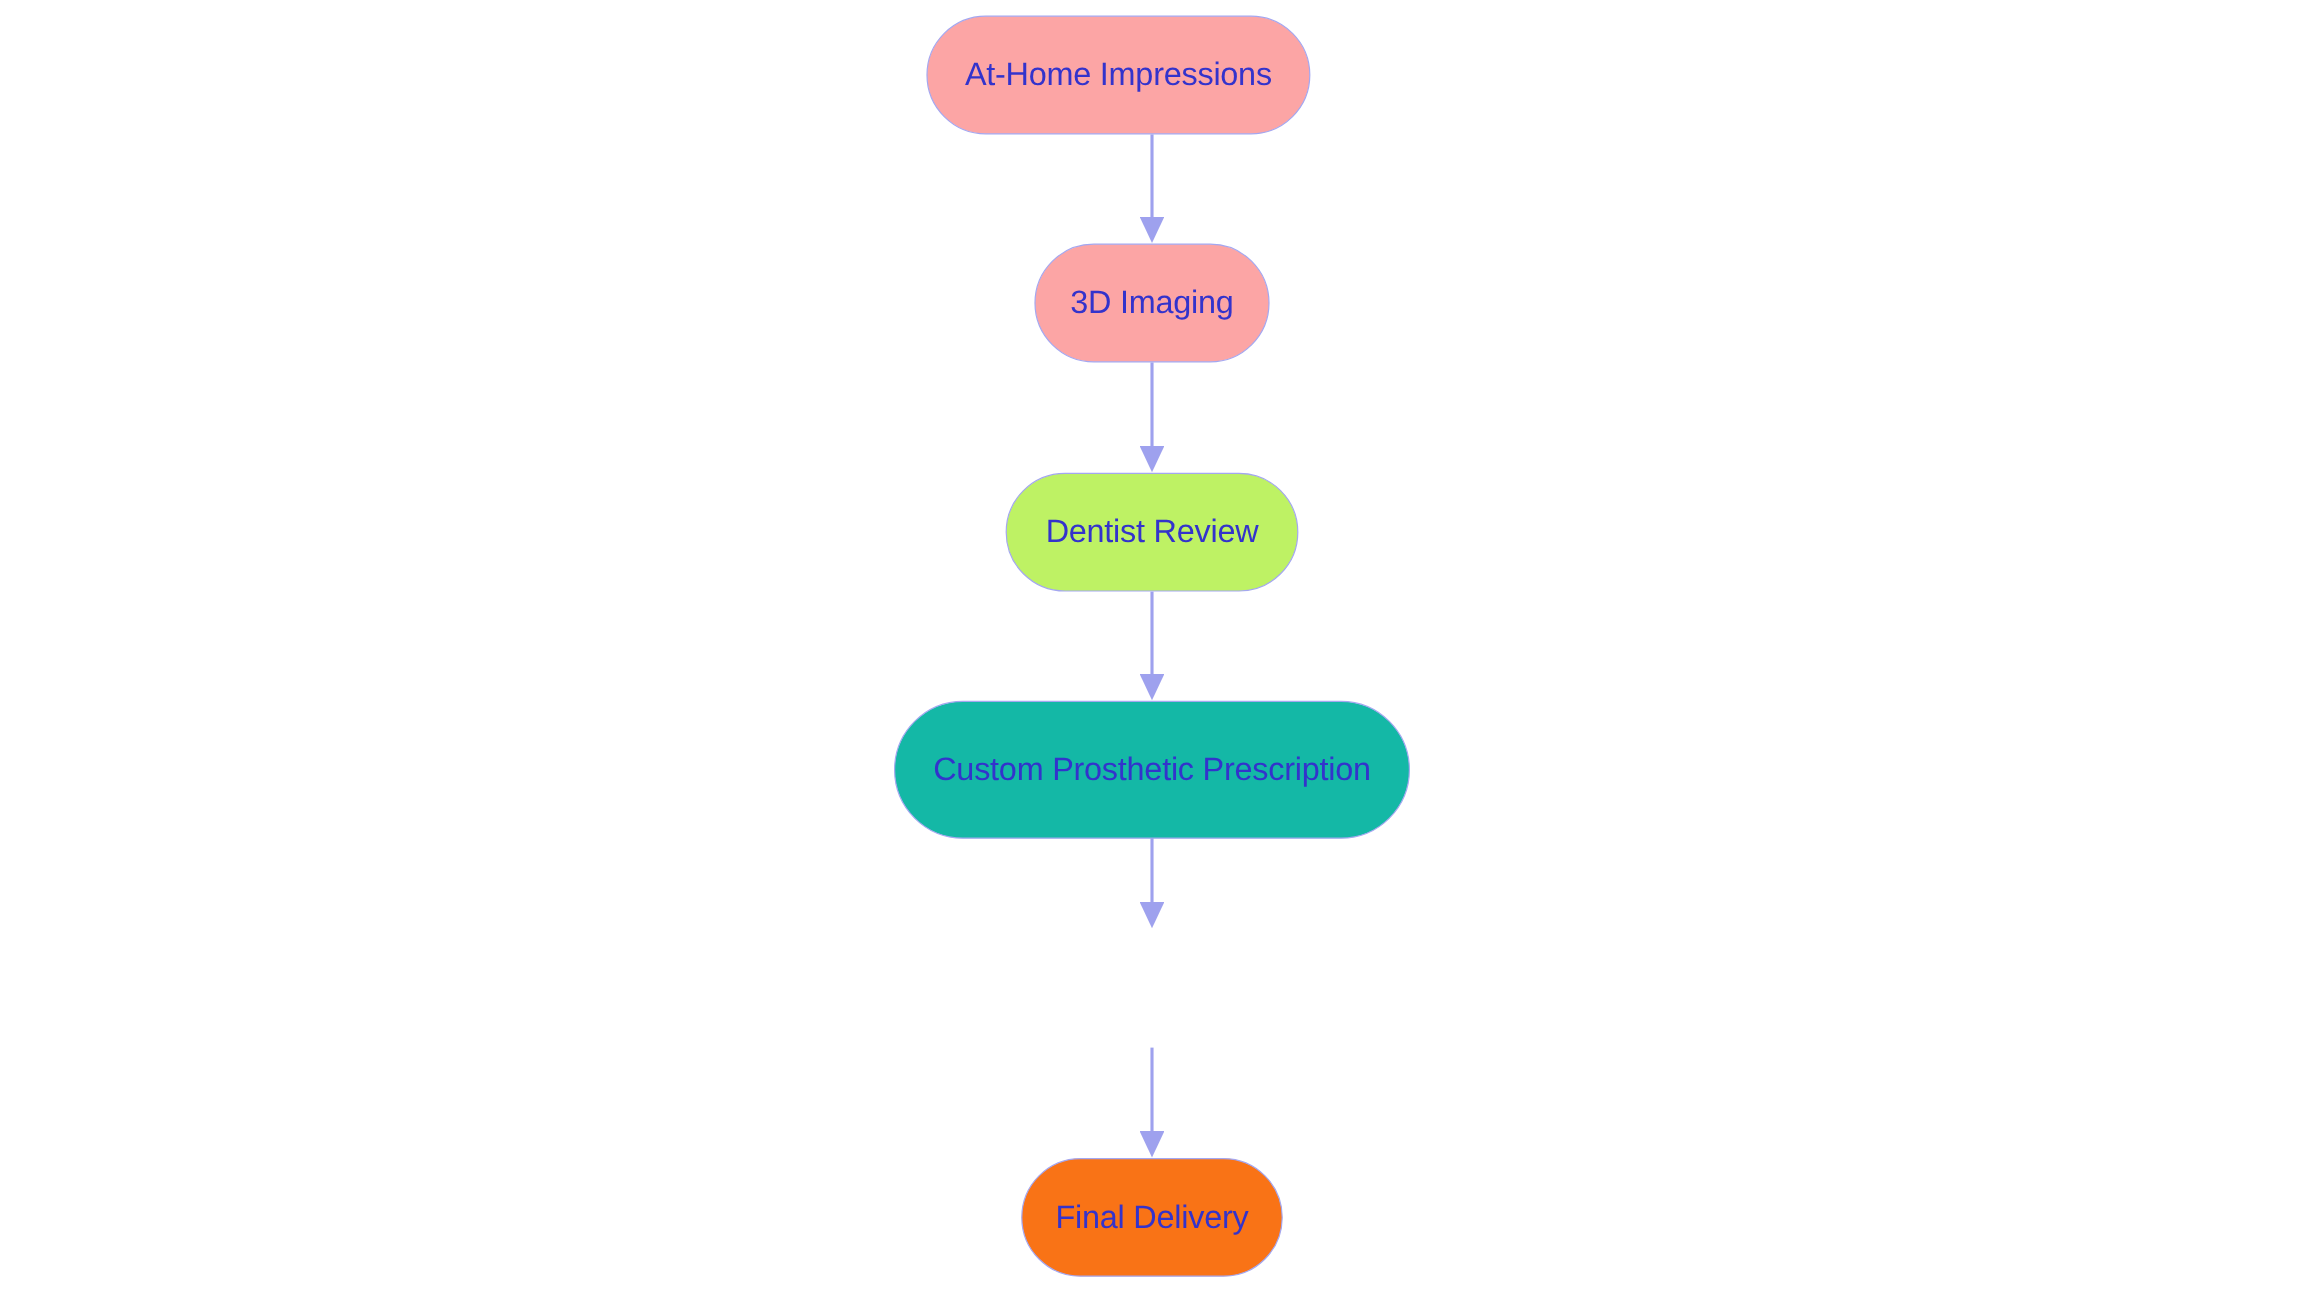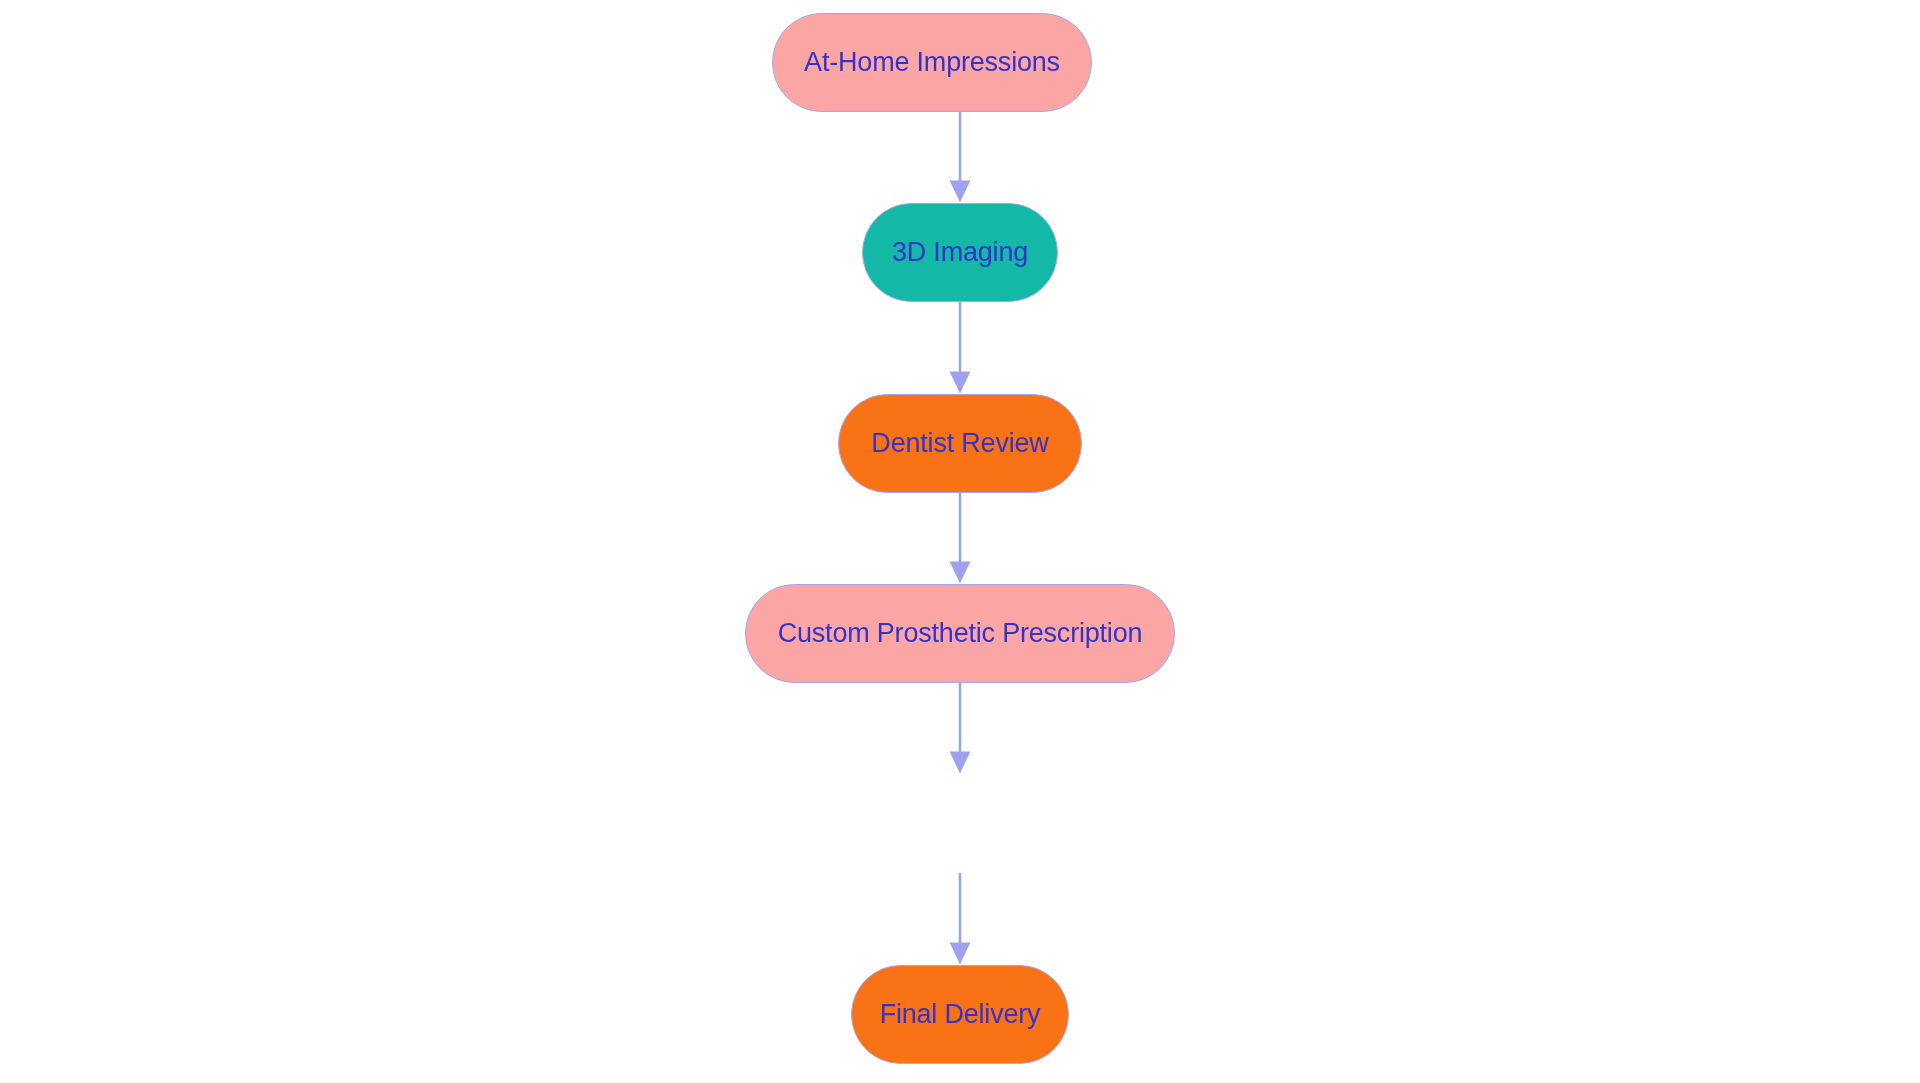--- a/index.html
+++ b/index.html
@@ -77,7 +77,7 @@
     <span class="node-label">At-Home Impressions</span>
   </div>
 
-  <div class="node" id="node-1" style="left: 862px; top: 203px; width: 196px; height: 99px; background: #14b8a6; border-color: rgb(164, 167, 240); color: rgb(51, 51, 204);">
+  <div class="node" id="node-1" style="left: 862px; top: 203px; width: 196px; height: 99px; background: #fca5a5; border-color: rgb(164, 167, 240); color: rgb(51, 51, 204);">
     <span class="node-label">3D Imaging</span>
   </div>
 

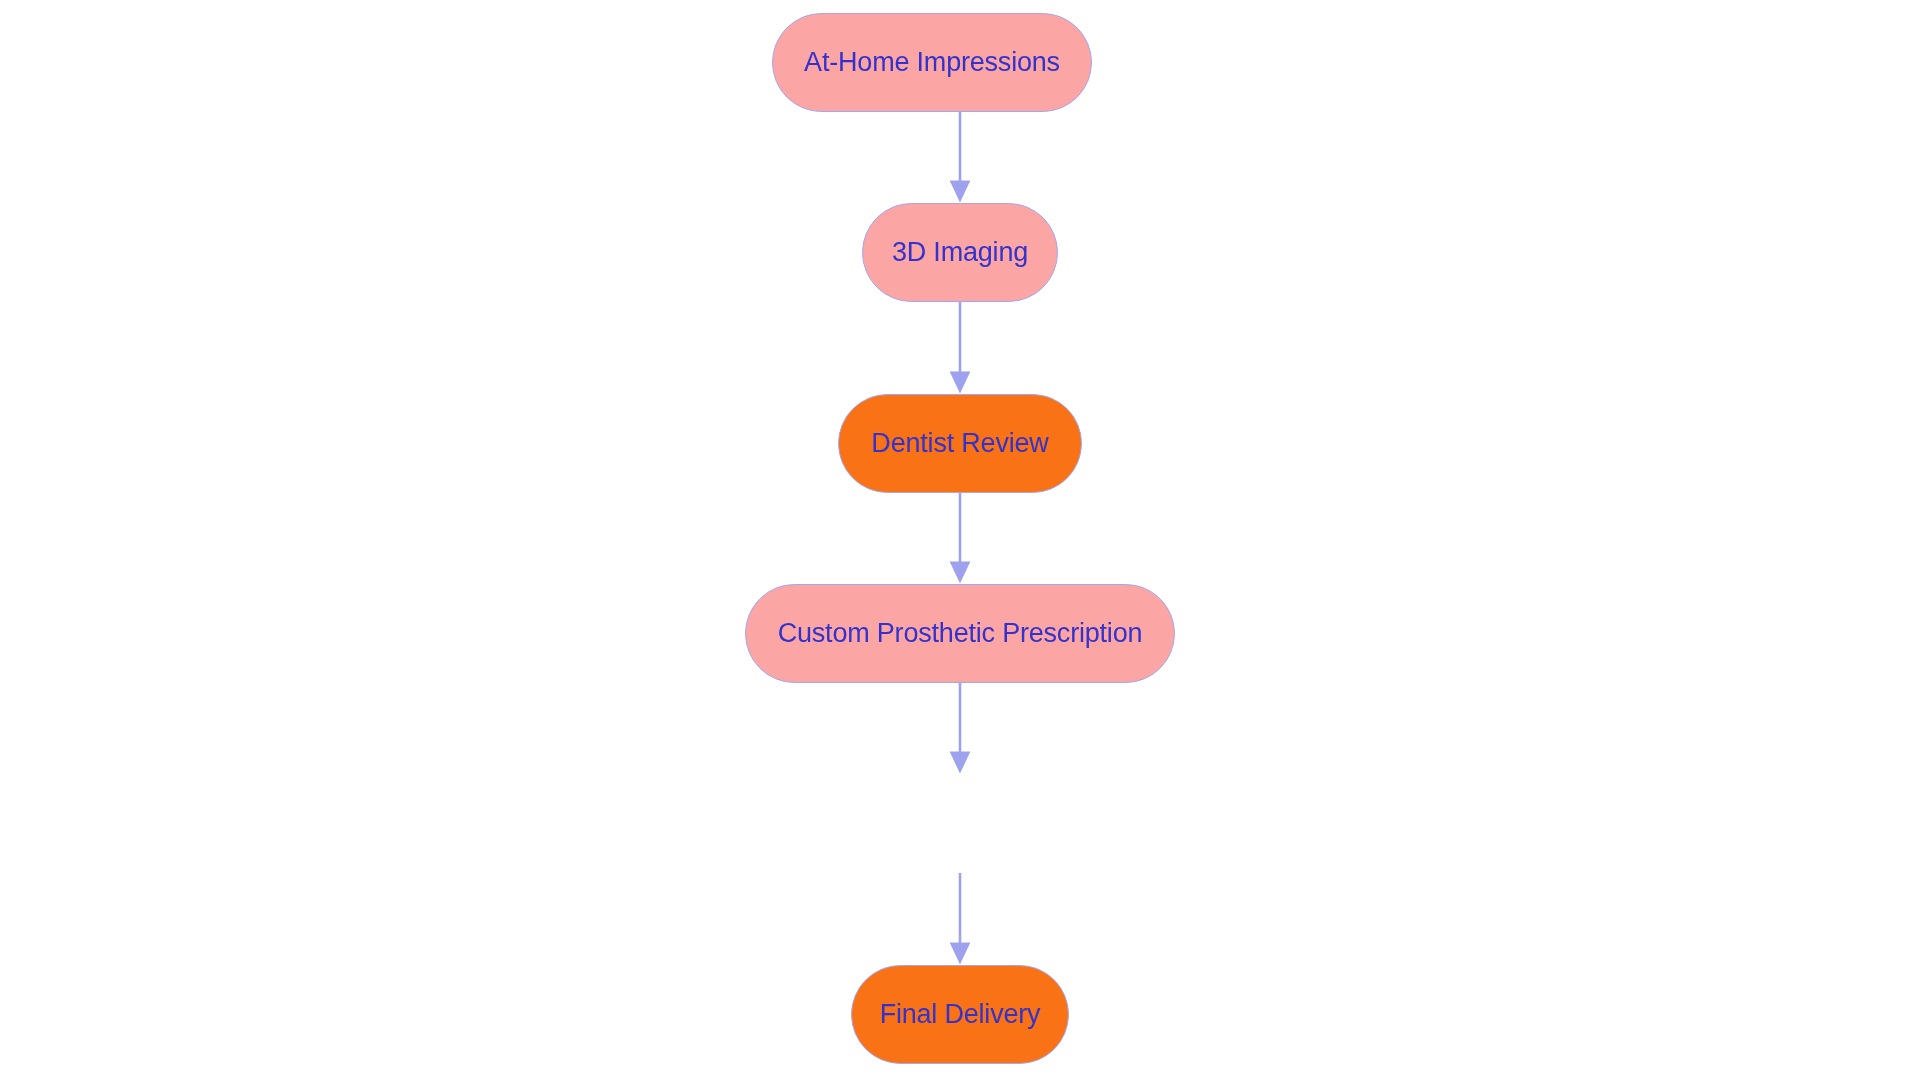--- a/index.html
+++ b/index.html
@@ -81,7 +81,7 @@
     <span class="node-label">3D Imaging</span>
   </div>
 
-  <div class="node" id="node-2" style="left: 838px; top: 394px; width: 244px; height: 99px; background: #f97316; border-color: rgb(164, 167, 240); color: rgb(51, 51, 204); align-items: center;">
+  <div class="node" id="node-2" style="left: 838px; top: 394px; width: 244px; height: 99px; background: #bef264; border-color: rgb(164, 167, 240); color: rgb(51, 51, 204); align-items: center;">
     <span class="node-label">Dentist Review</span>
   </div>
 

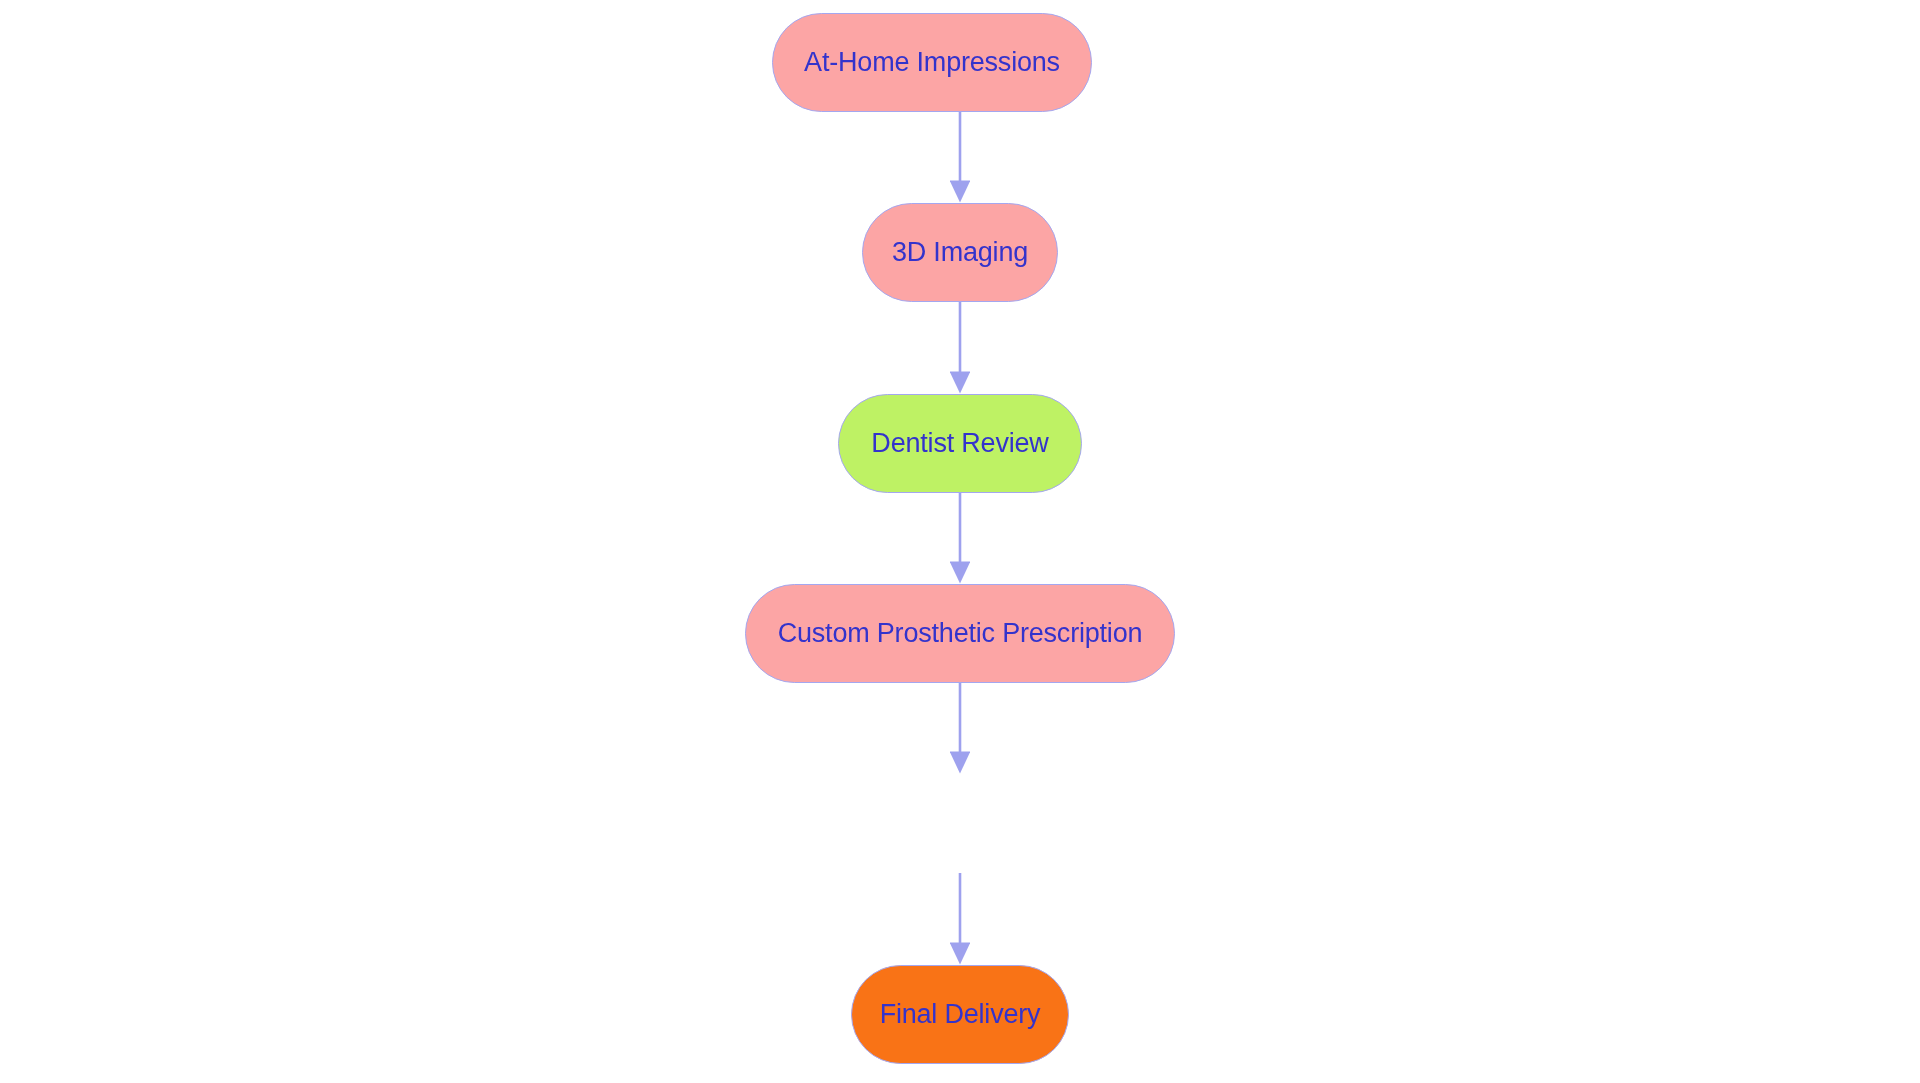--- a/index.html
+++ b/index.html
@@ -85,7 +85,7 @@
     <span class="node-label">Dentist Review</span>
   </div>
 
-  <div class="node" id="node-3" style="left: 745px; top: 584px; width: 430px; height: 99px; background: #fca5a5; border-color: rgb(164, 167, 240); color: rgb(51, 51, 204);">
+  <div class="node" id="node-3" style="left: 745px; top: 584px; width: 430px; height: 115px; background: #14b8a6; border-color: rgb(164, 167, 240); color: rgb(51, 51, 204);">
     <span class="node-label">Custom Prosthetic Prescription</span>
   </div>
 

